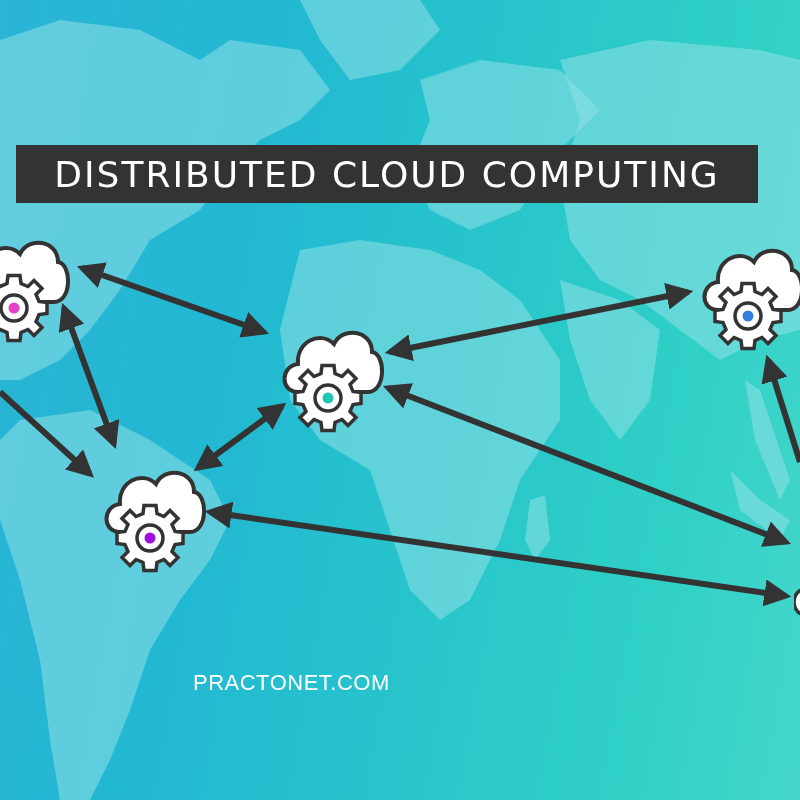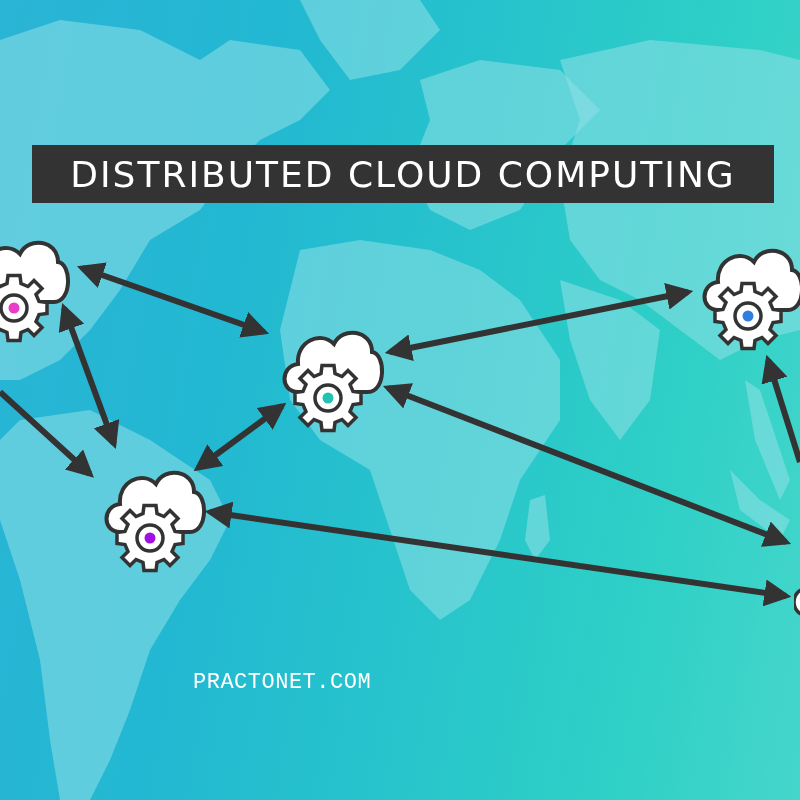--- a/index.html
+++ b/index.html
@@ -7,7 +7,7 @@
     #stage { position: relative; width: 800px; height: 800px; overflow: hidden;
       background: linear-gradient(100deg, #2ab4d6 0%, #22b8d2 30%, #27c4cc 55%, #2fd0c6 80%, #45d6cc 100%); }
     .bgsvg { position: absolute; left: 0; top: 0; }
-    .title-banner { position: absolute; left: 32px; top: 145px; width: 742px; height: 58px; background: #333333;
+    .title-banner { position: absolute; left: 16px; top: 145px; width: 742px; height: 58px; background: #333333;
       display: flex; align-items: center; justify-content: center; }
     .title-text { color: #ffffff; font-family: "DejaVu Sans", sans-serif; font-size: 36px; letter-spacing: 2px; font-weight: normal; }
     .watermark { position: absolute; left: 193px; top: 670px; color: #ffffff; font-family: Liberation Mono, monospace; font-size: 22px; letter-spacing: 0.5px; }

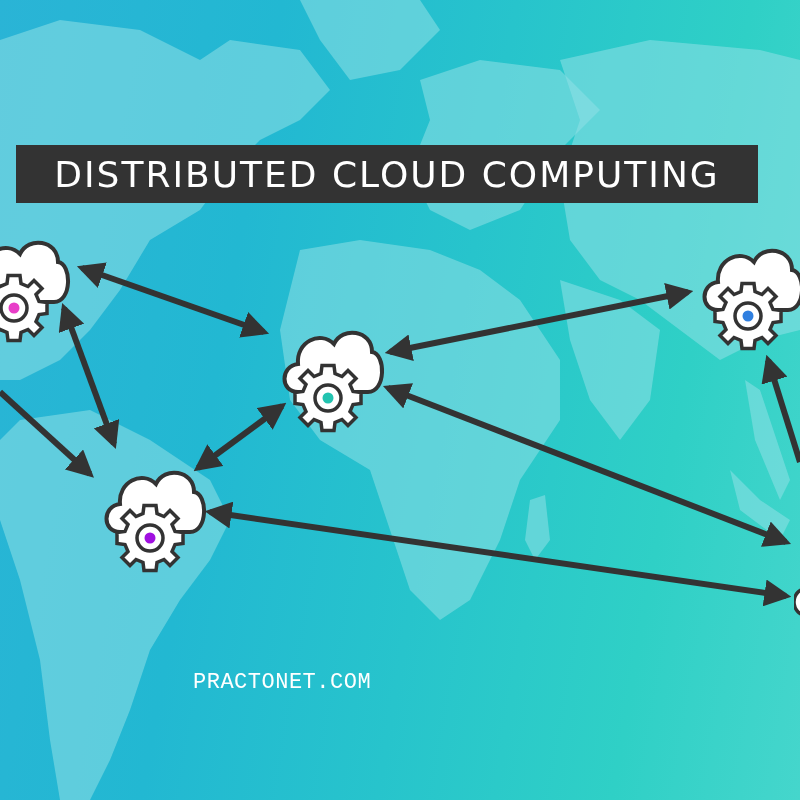--- a/index.html
+++ b/index.html
@@ -10,7 +10,7 @@
     .title-banner { position: absolute; left: 16px; top: 145px; width: 742px; height: 58px; background: #333333;
       display: flex; align-items: center; justify-content: center; }
     .title-text { color: #ffffff; font-family: "DejaVu Sans", sans-serif; font-size: 36px; letter-spacing: 2px; font-weight: normal; }
-    .watermark { position: absolute; left: 193px; top: 670px; color: #ffffff; font-family: Liberation Mono, monospace; font-size: 22px; letter-spacing: 0.5px; }
+    .watermark { position: absolute; left: 193px; top: 670px; color: #ffffff; font-family: Liberation Sans, sans-serif; font-size: 22px; letter-spacing: 0.5px; }
     .node { position: absolute; }
   </style>
 </head>

